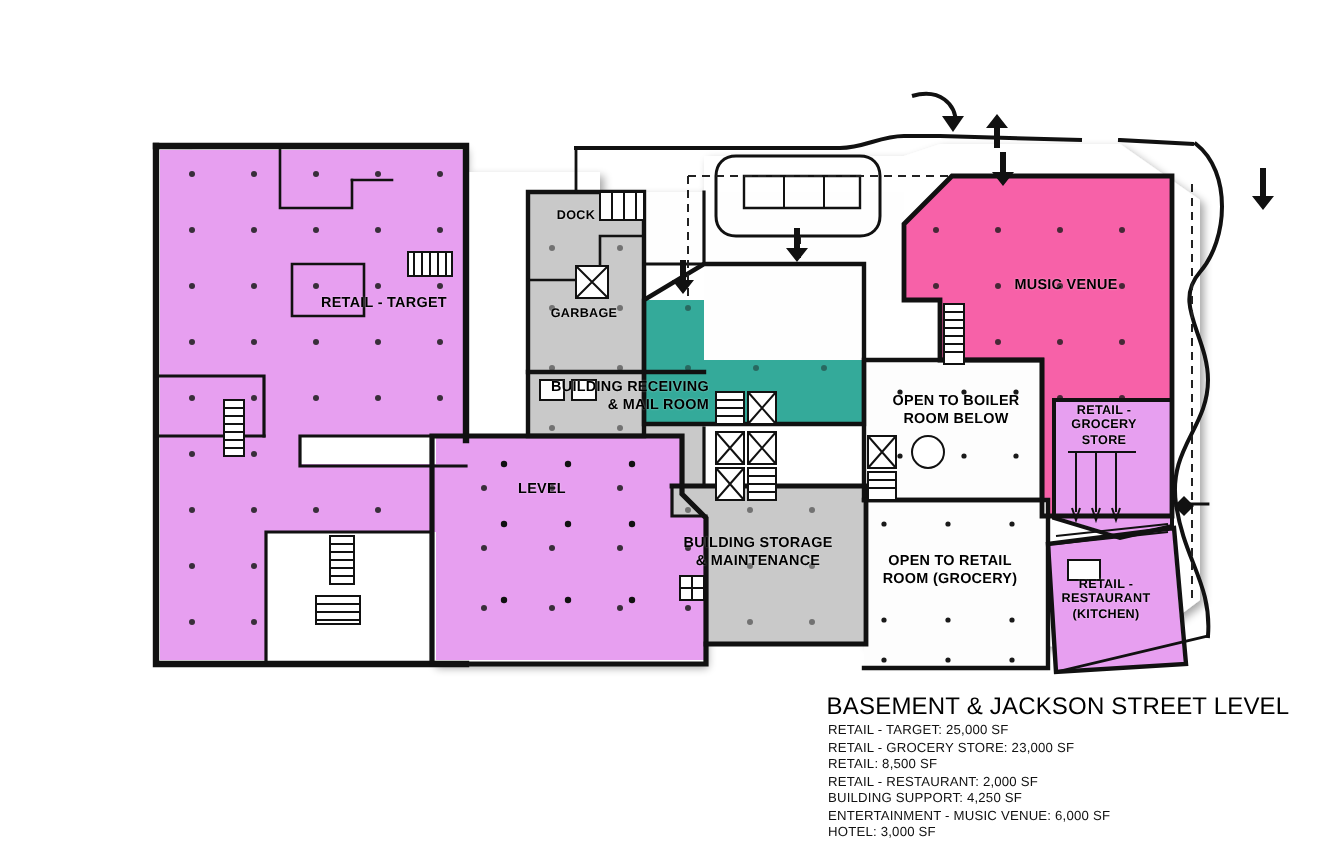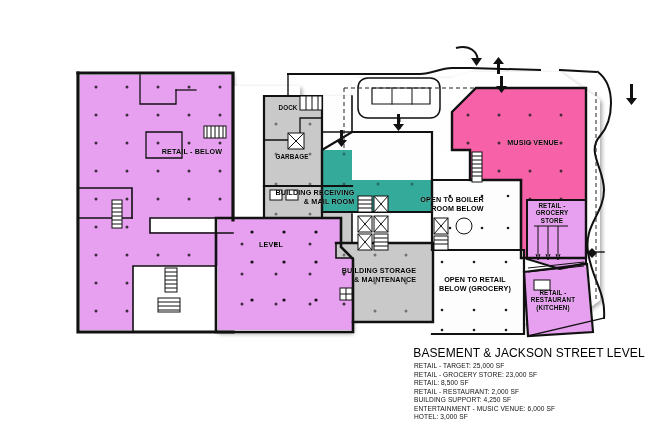--- a/index.html
+++ b/index.html
@@ -334,7 +334,7 @@
     </g>
   </svg>
 
-  <div class="room-label" style="left:192px; top:152px;">RETAIL - BELOW</div>
+  <div class="room-label" style="left:192px; top:152px;">RETAIL - TARGET</div>
 
   <div class="room-label" style="left:271px; top:245px;">LEVEL</div>
 

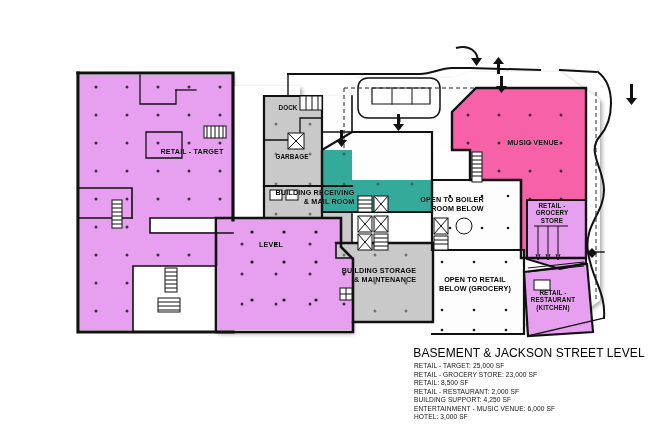--- a/index.html
+++ b/index.html
@@ -349,7 +349,7 @@
 &amp; MAINTENANCE</div>
 
 
-  <div class="room-label" style="left:452px; top:205px;text-align:right;">OPEN TO BOILER
+  <div class="room-label" style="left:478px; top:205px;">OPEN TO BOILER
 ROOM BELOW</div>
 
   <div class="room-label" style="left:475px; top:285px;">OPEN TO RETAIL

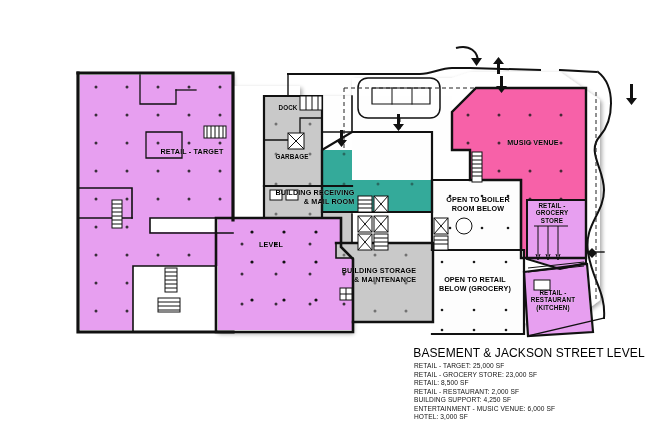--- a/index.html
+++ b/index.html
@@ -345,7 +345,7 @@
   <div class="room-label" style="left:315px; top:198px;text-align:right;">BUILDING RECEIVING
 &amp; MAIL ROOM</div>
 
-  <div class="room-label" style="left:379px; top:276px;text-align:right;">BUILDING STORAGE
+  <div class="room-label" style="left:379px; top:276px;">BUILDING STORAGE
 &amp; MAINTENANCE</div>
 
 

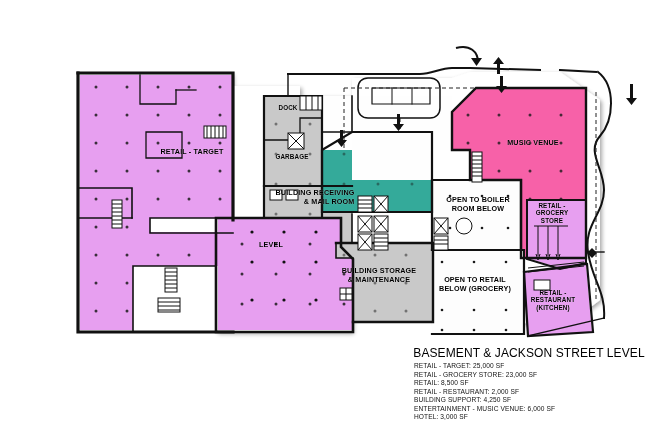--- a/index.html
+++ b/index.html
@@ -353,7 +353,7 @@
 ROOM BELOW</div>
 
   <div class="room-label" style="left:475px; top:285px;">OPEN TO RETAIL
-BELOW (GROCERY)</div>
+ROOM (GROCERY)</div>
 
   <div class="room-label" style="left:533px; top:143px;">MUSIC VENUE</div>
 

